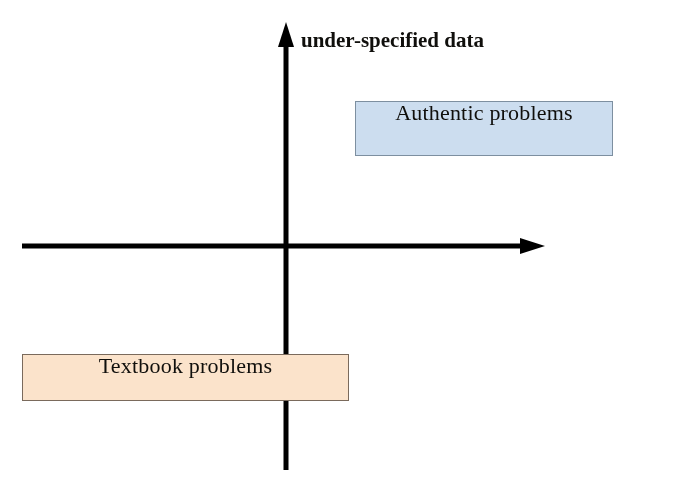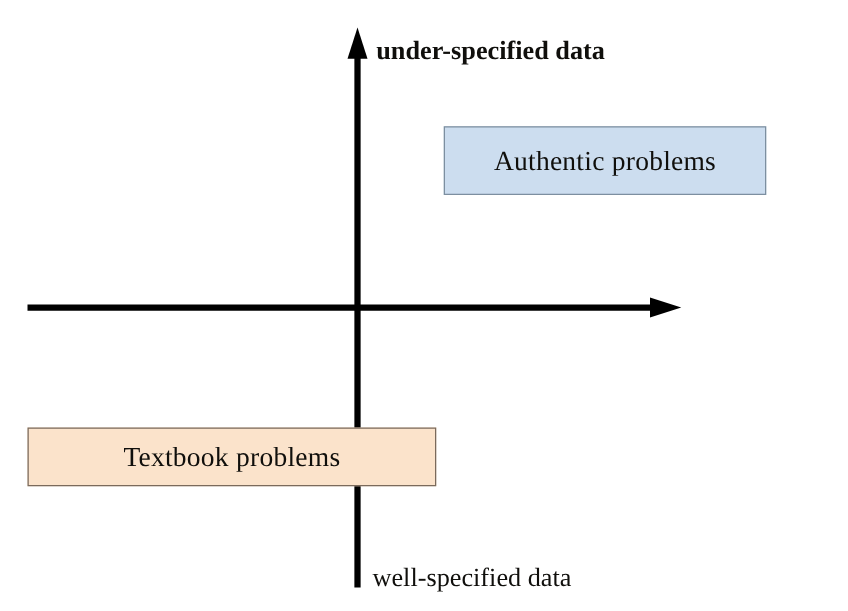--- a/index.html
+++ b/index.html
@@ -31,7 +31,7 @@
     position: absolute;
     box-sizing: border-box;
     display: flex;
-    align-items: center;
+    align-items: flex-start;
     justify-content: center;
     border-width: 1px;
     border-style: solid;

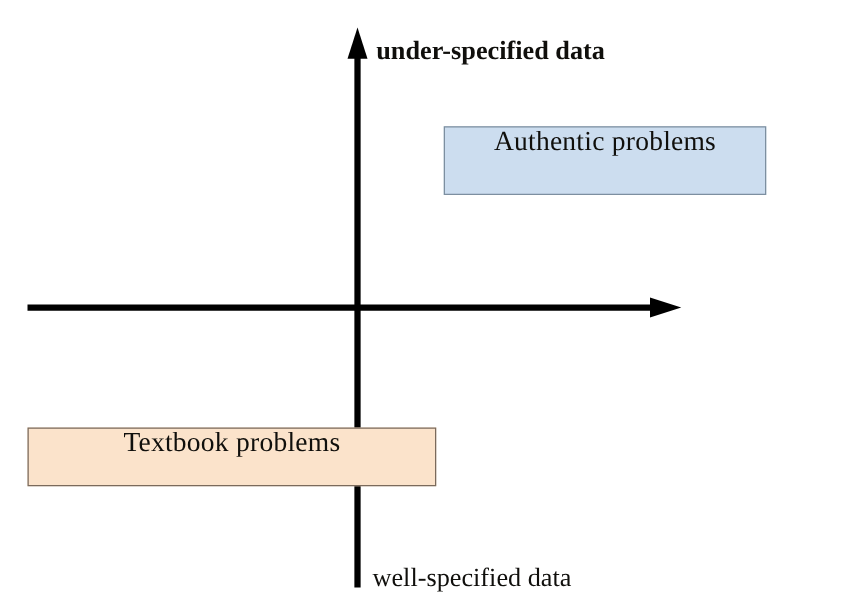--- a/index.html
+++ b/index.html
@@ -54,7 +54,7 @@
   }
   #box-textbook {
     left: 22px;
-    top: 342px;
+    top: 354px;
     width: 327px;
     height: 47px;
     background: #fbe3cb;

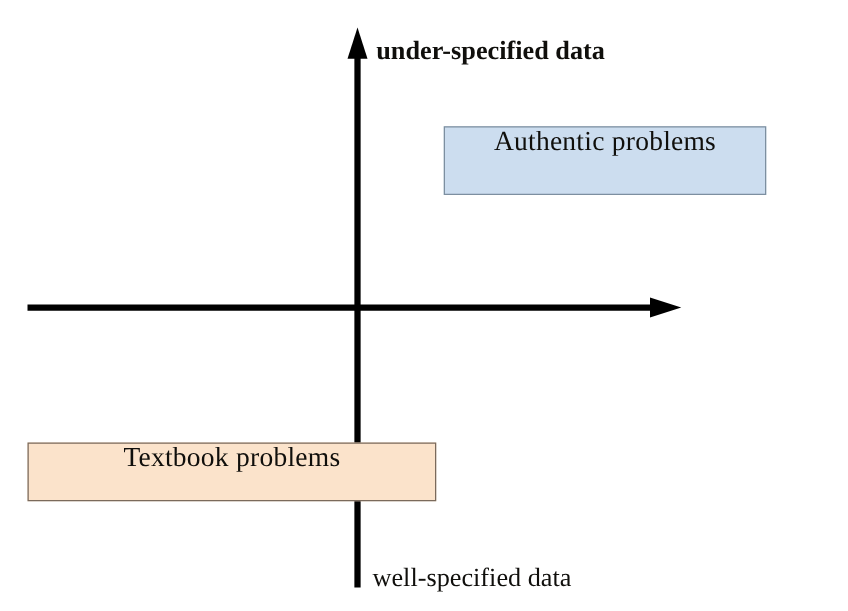--- a/index.html
+++ b/index.html
@@ -98,7 +98,6 @@
 
   <div class="axis-label" id="label-top">under-specified data</div>
 
-  <div class="axis-label" id="label-bottom">well-specified data</div>
 
 
 

